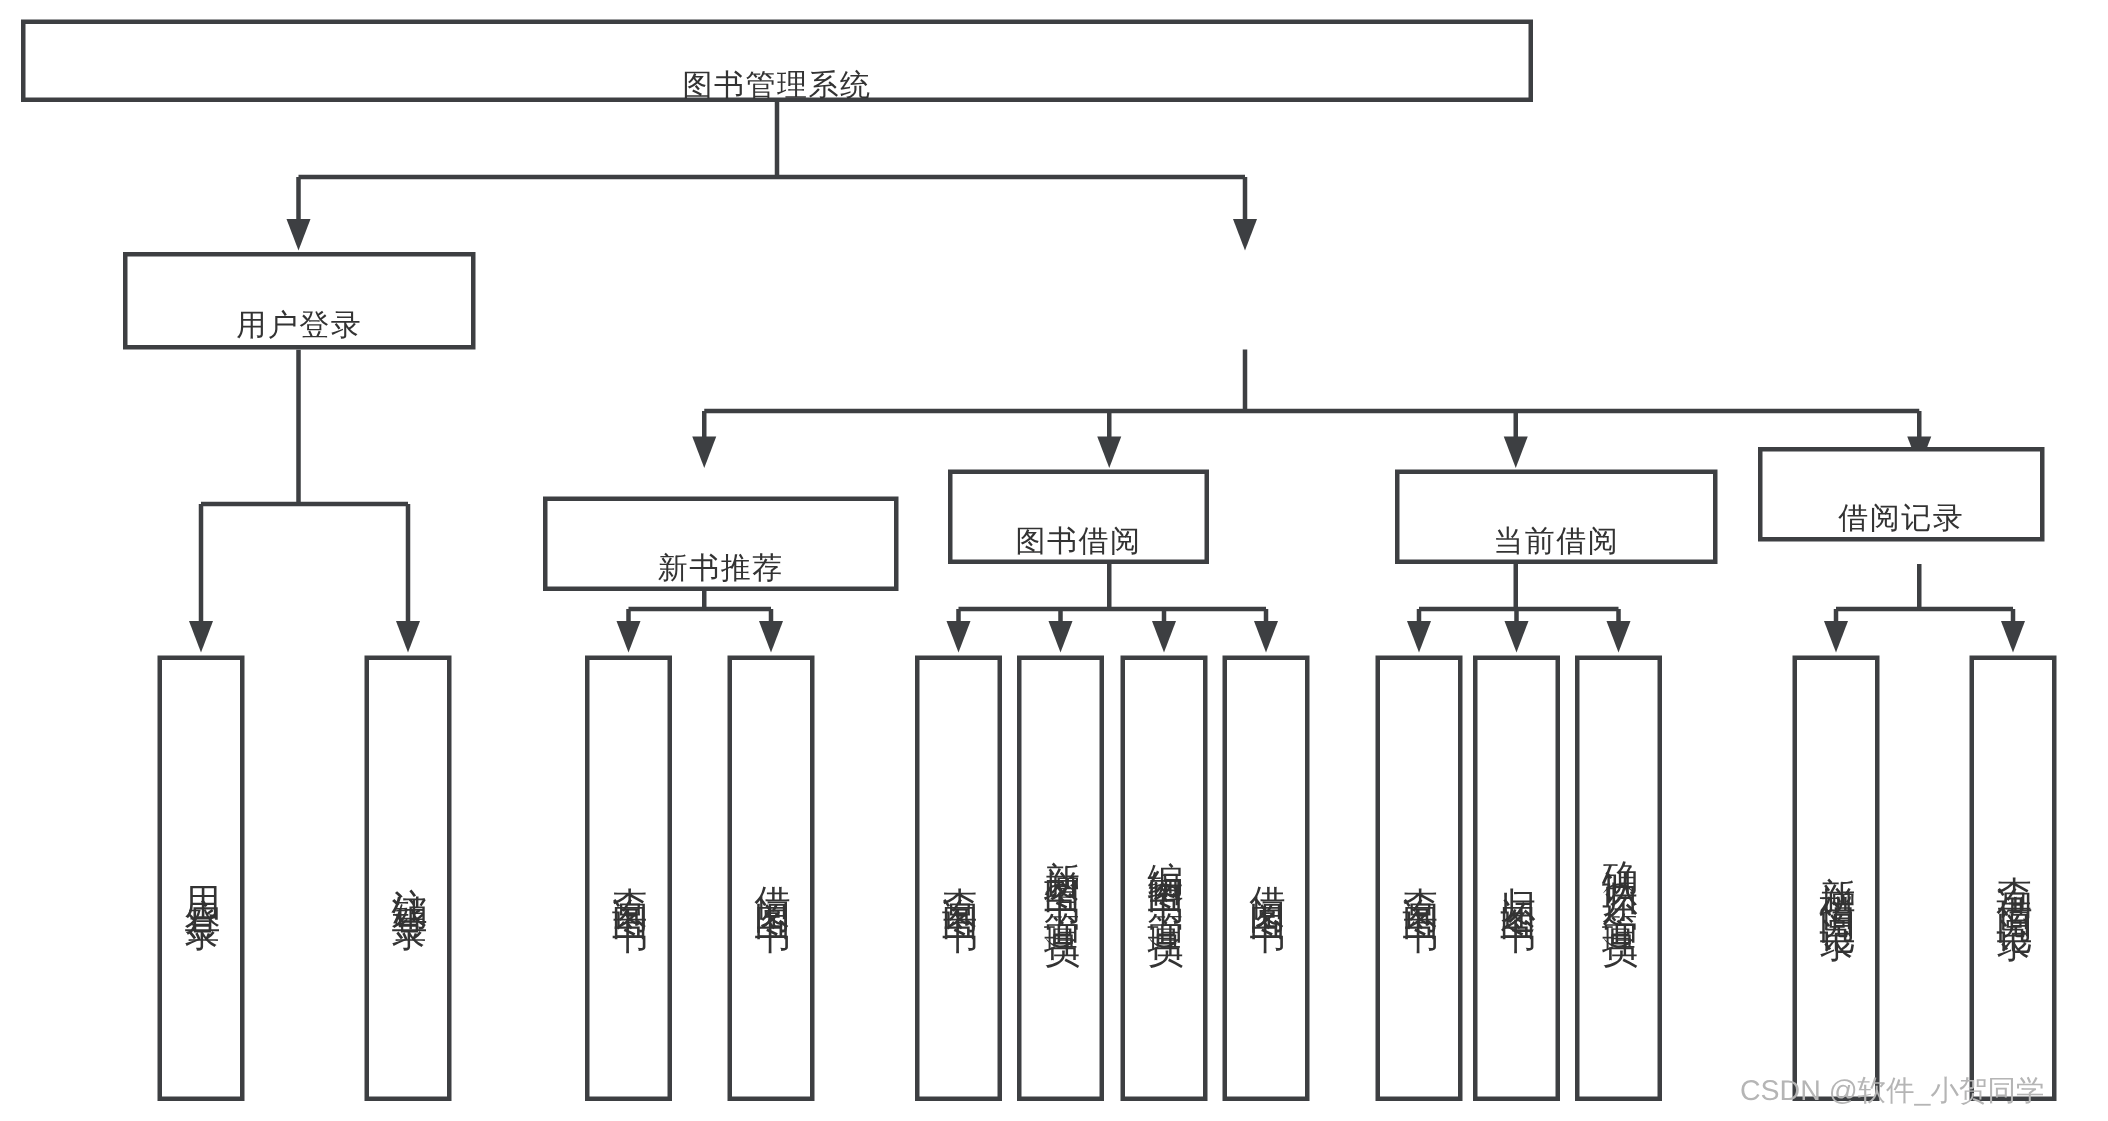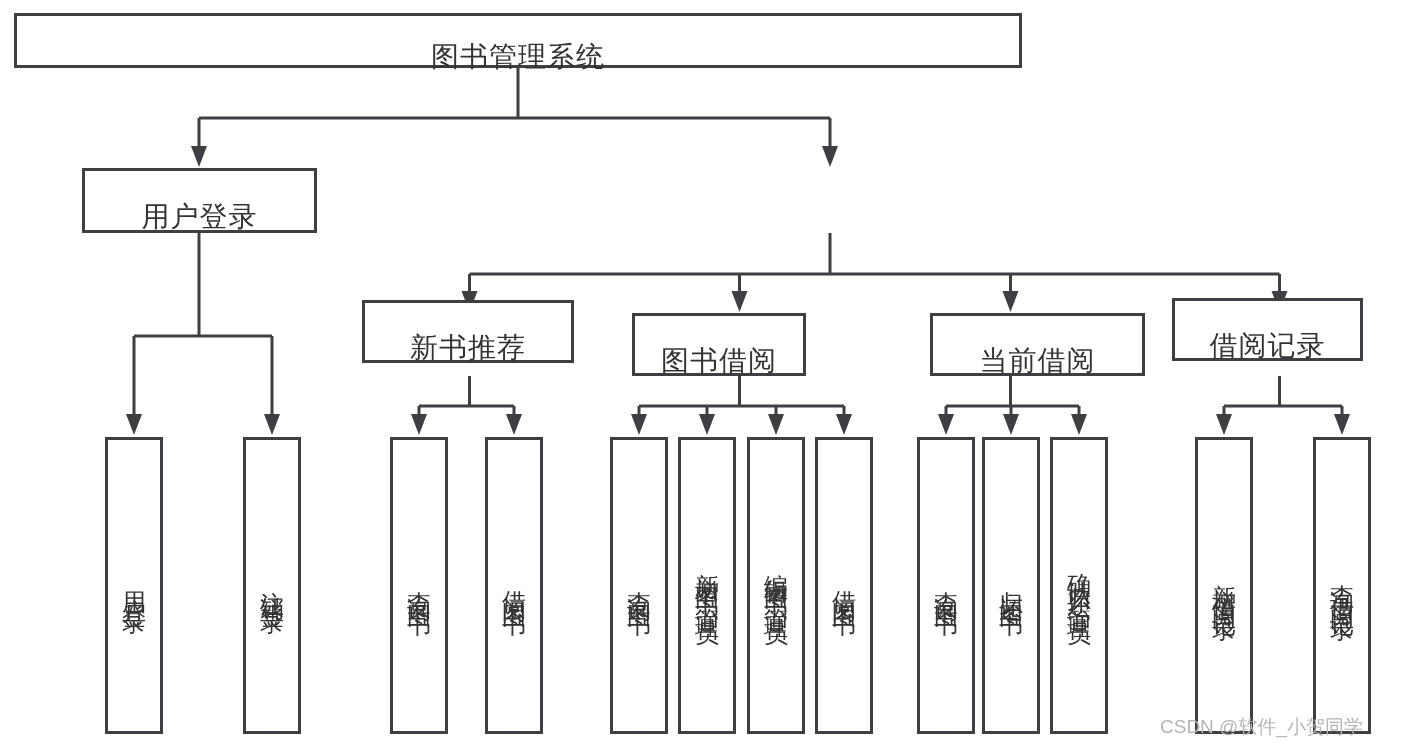--- a/index.html
+++ b/index.html
@@ -44,7 +44,7 @@
     z-index: 2;
   }
   .hbox .lbl {
-    font-size: 28px;
+    font-size: 20px;
     letter-spacing: 1px;
     color: var(--text);
     white-space: nowrap;

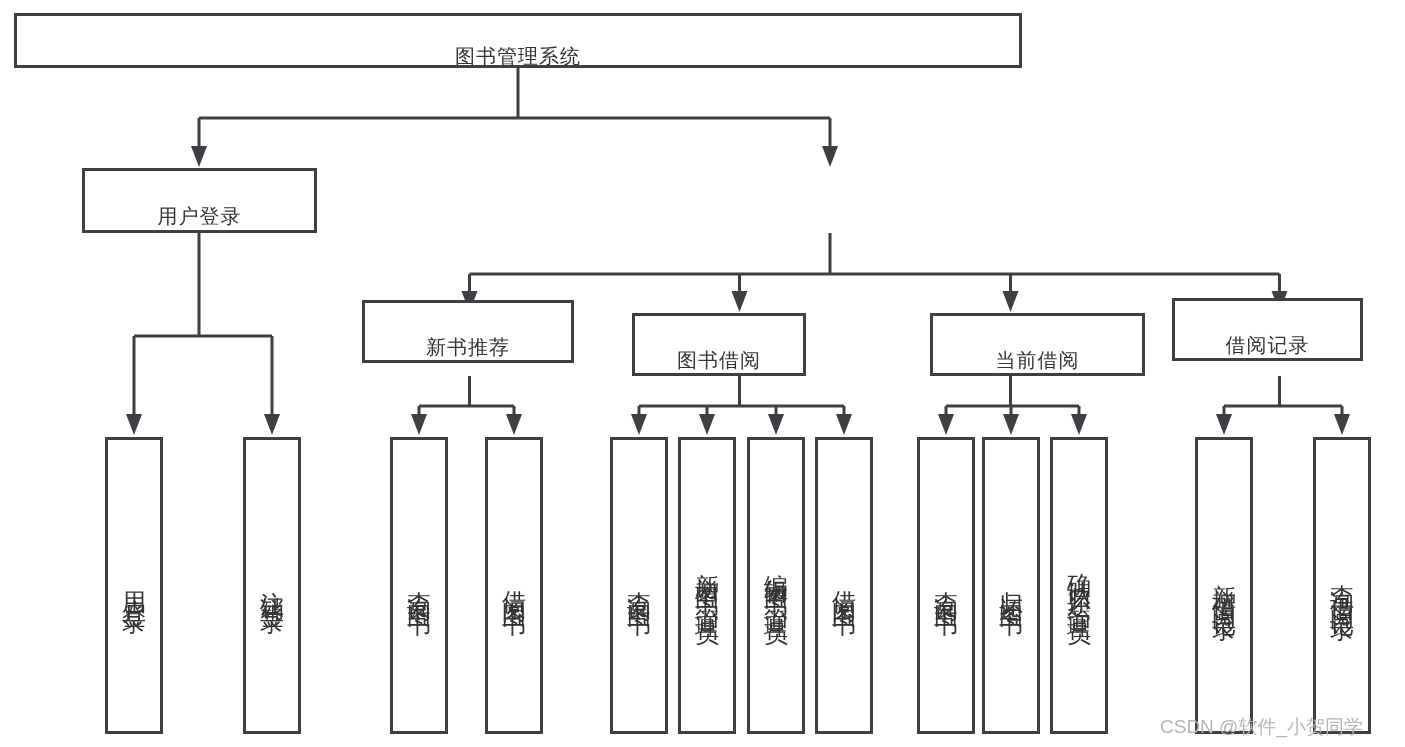--- a/index.html
+++ b/index.html
@@ -126,7 +126,7 @@
     <span class="lbl">用户登录</span>
   </div>
 
-  <div class="hbox" style="left:362px; top:300px; width:212px; height:63px">
+  <div class="hbox" style="left:362px; top:331px; width:237px; height:63px">
     <span class="lbl">新书推荐</span>
   </div>
   <div class="hbox" style="left:632px; top:313px; width:174px; height:63px">

